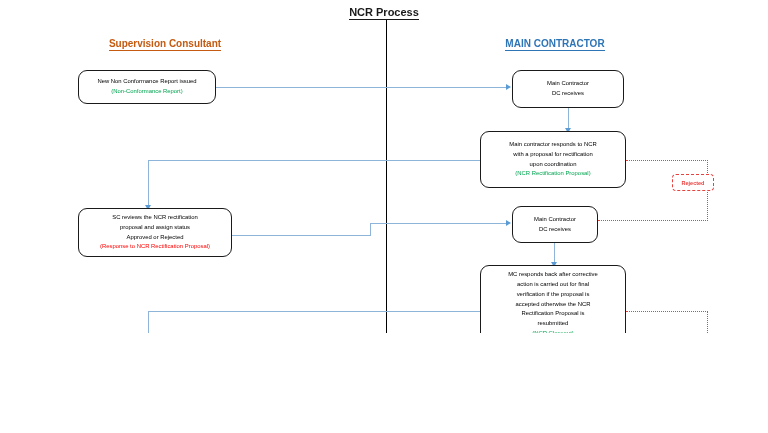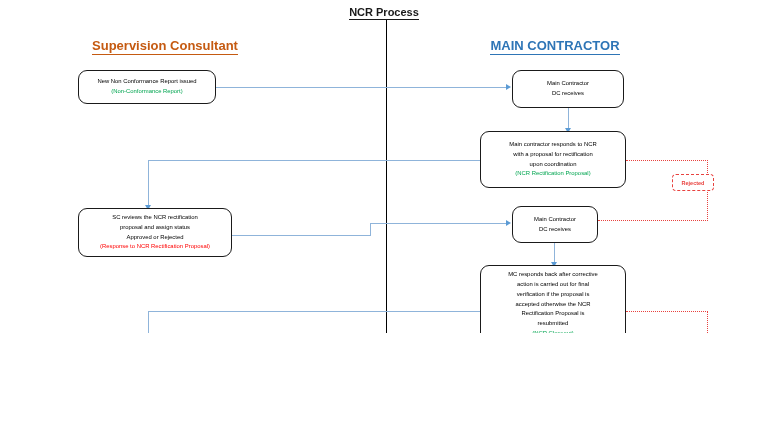--- a/index.html
+++ b/index.html
@@ -37,7 +37,7 @@
   
   .lane-header {
     position: absolute;
-    font-size: 13px;
+    font-size: 10px;
     font-weight: bold;
     white-space: nowrap;
     text-align: center;

